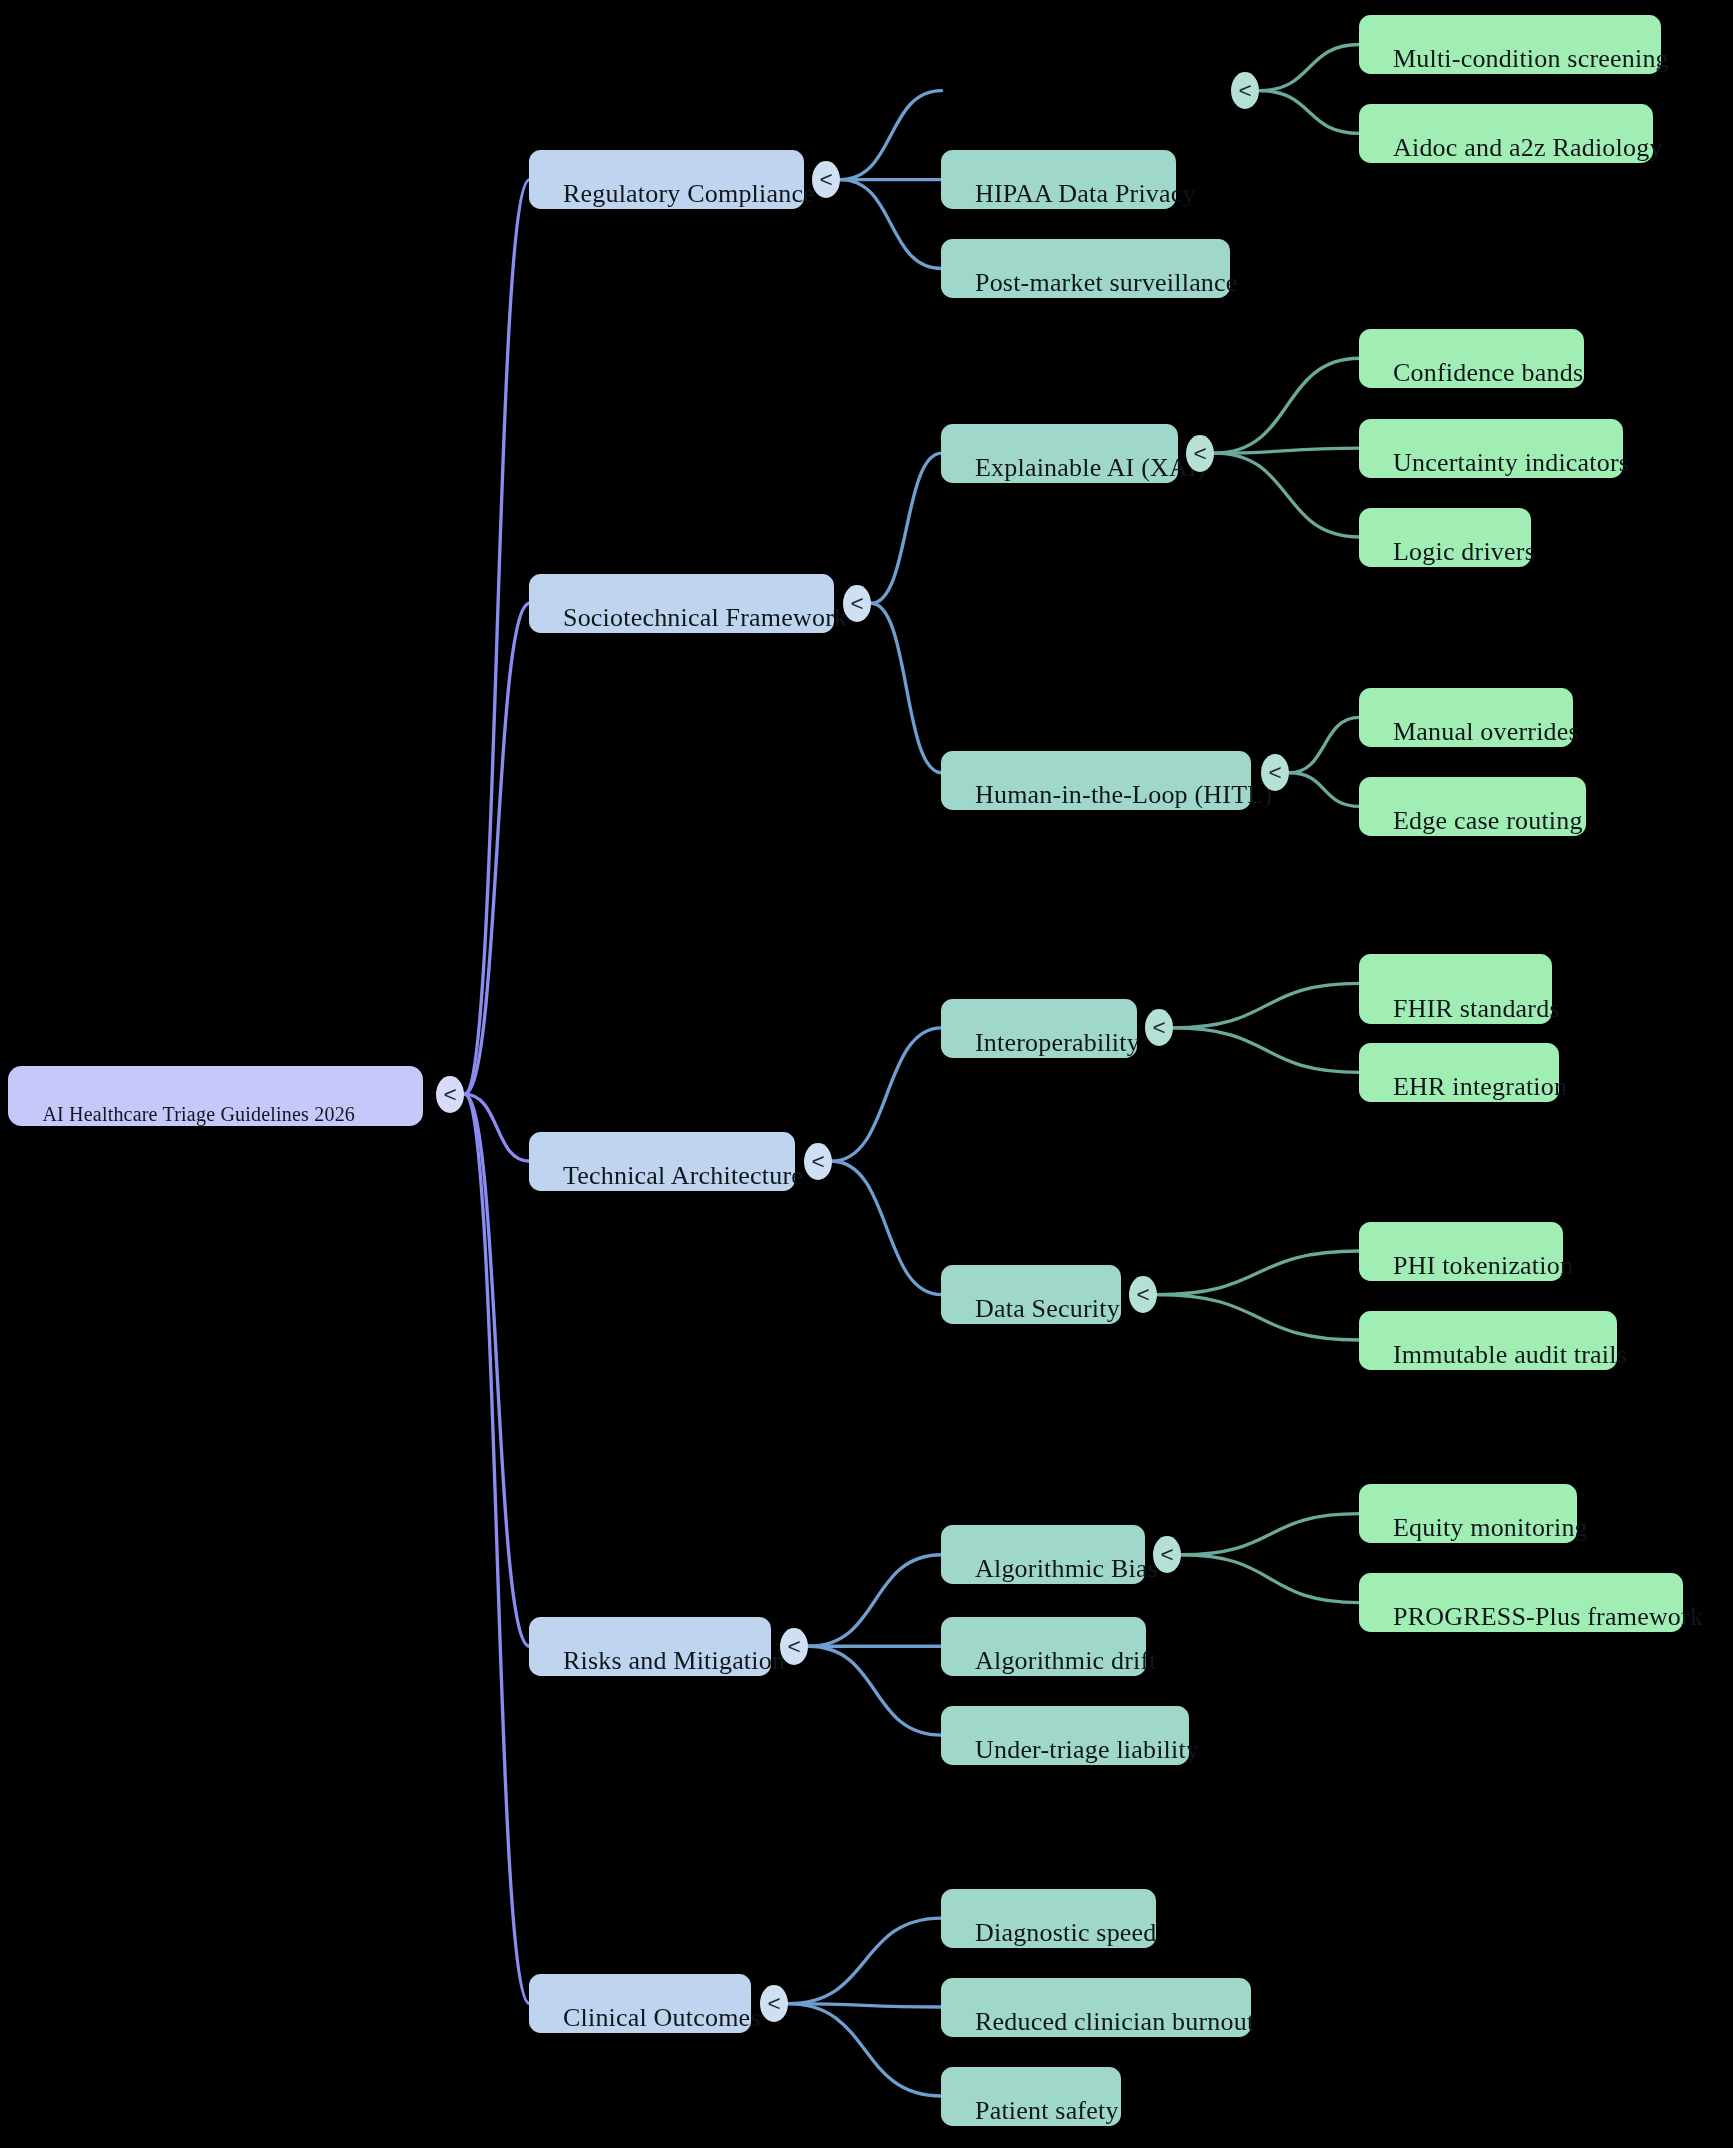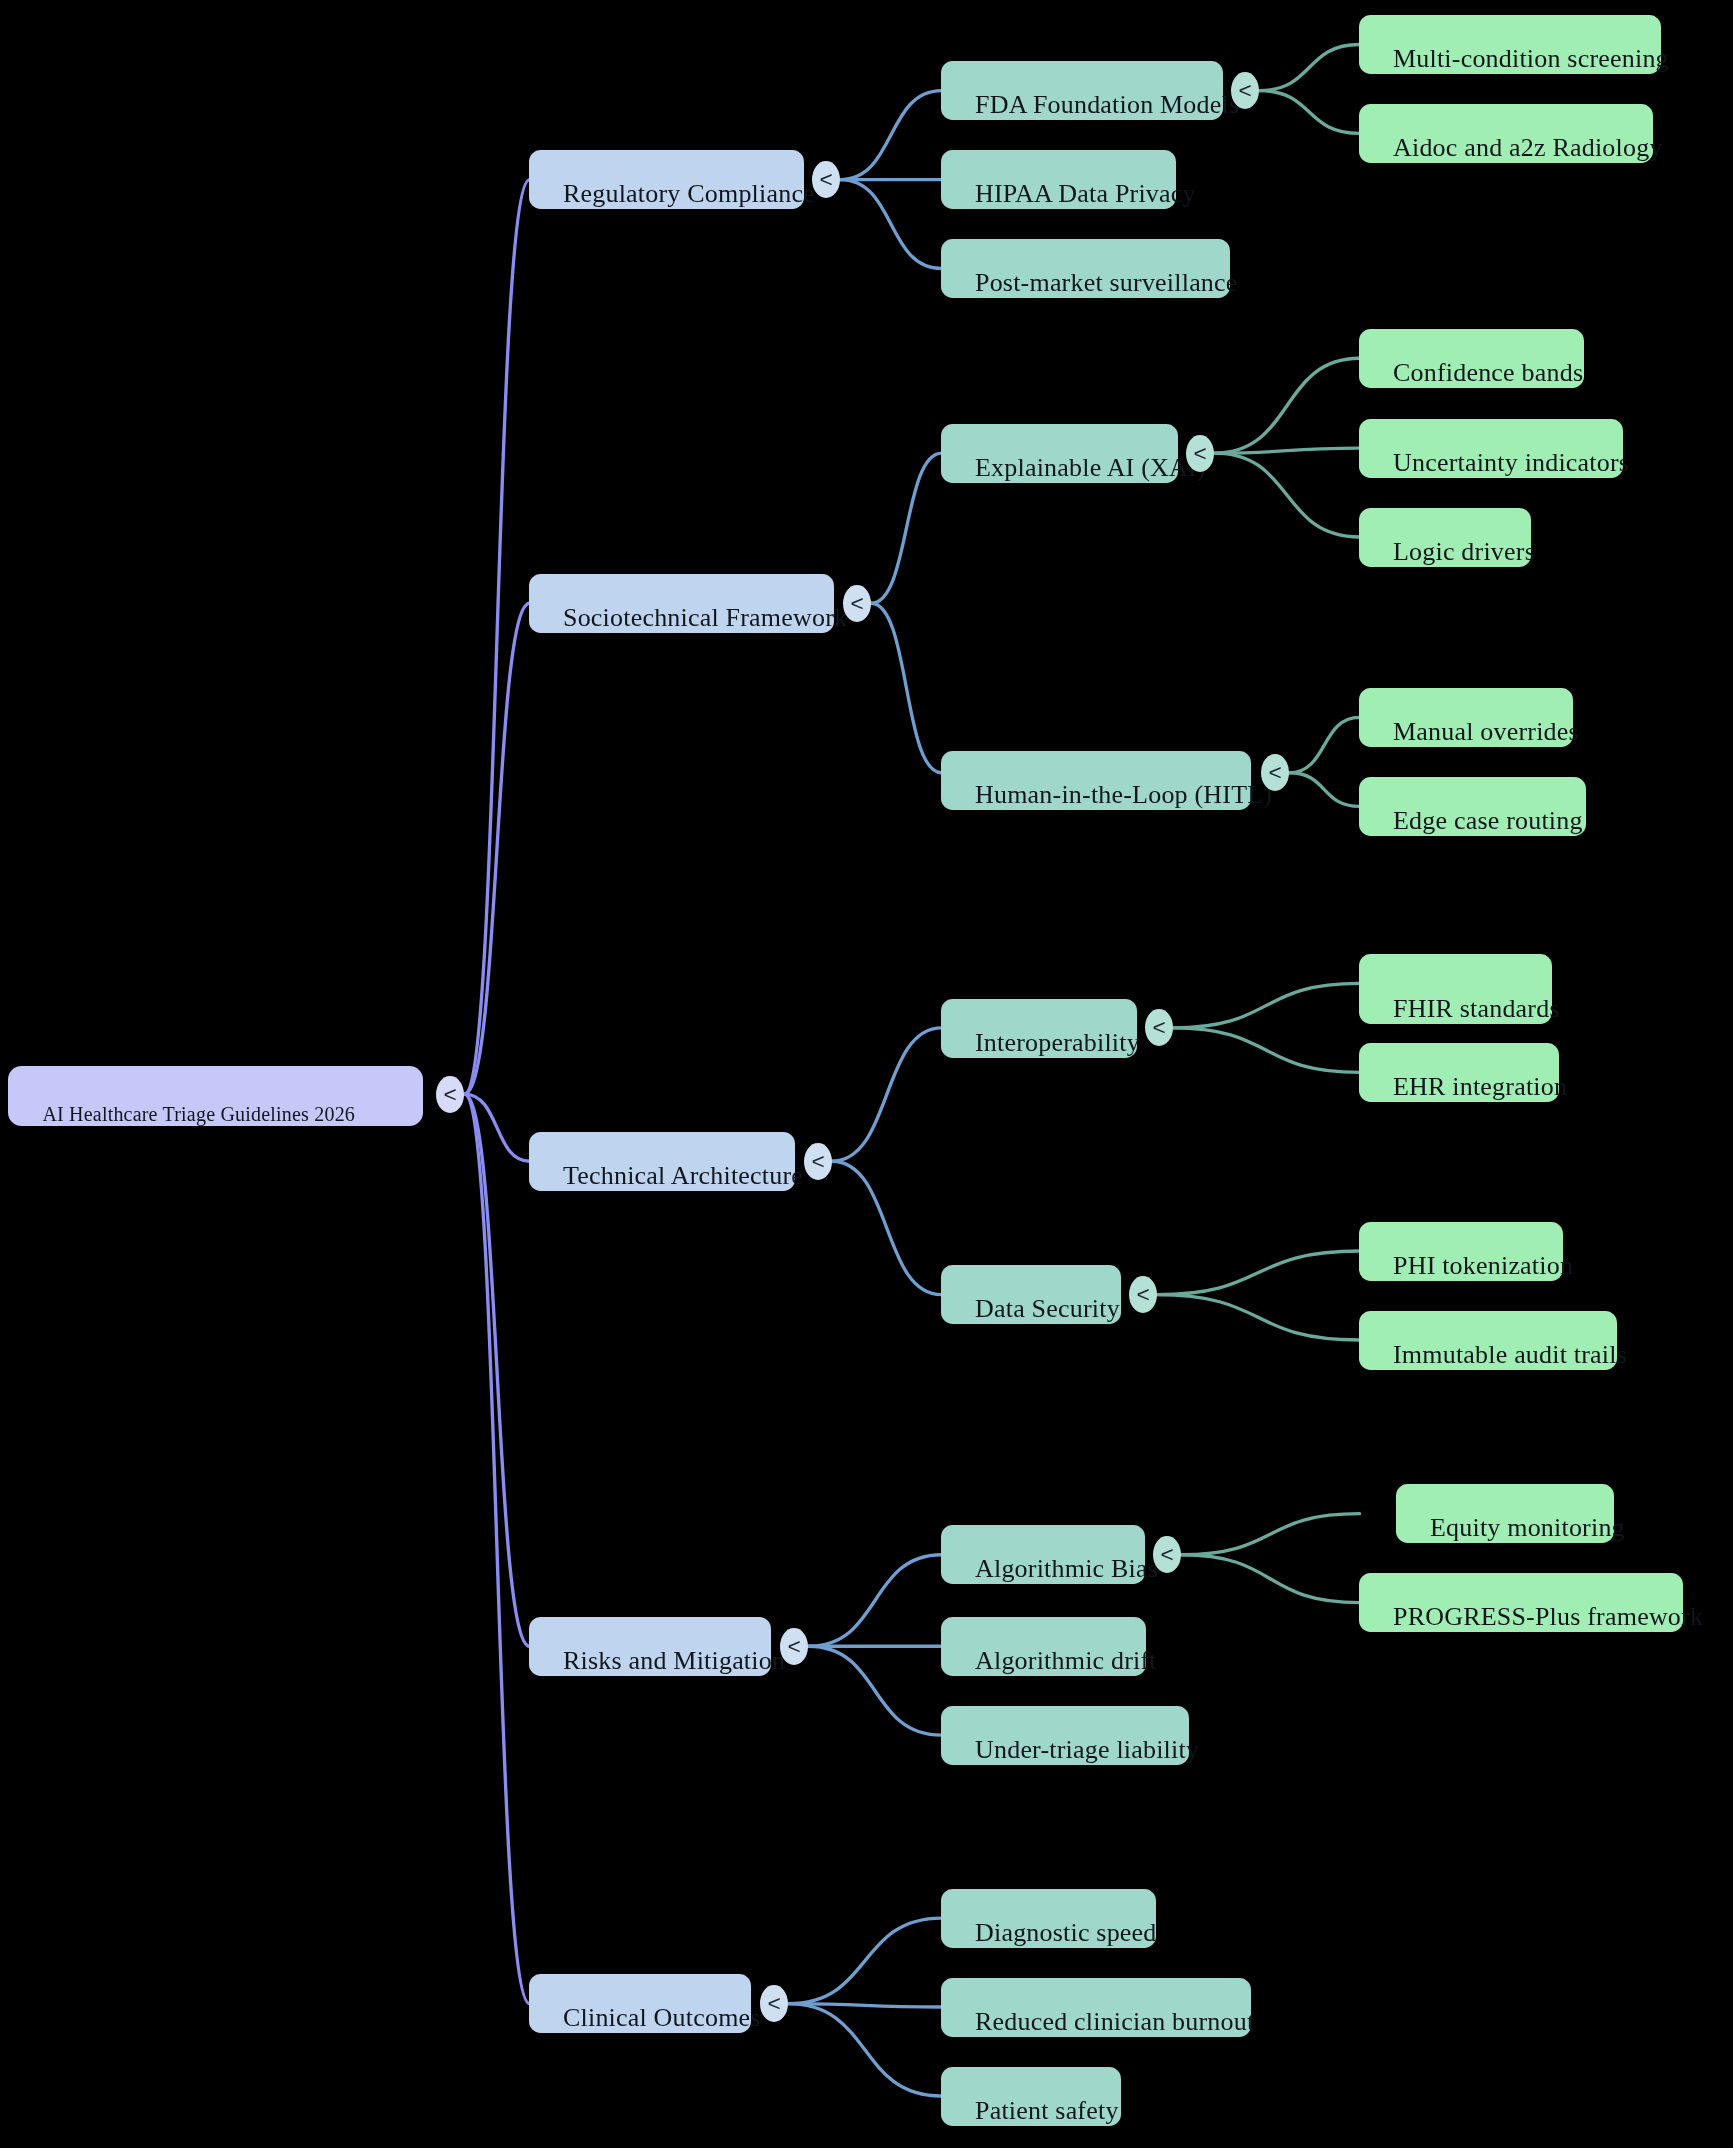--- a/index.html
+++ b/index.html
@@ -98,9 +98,6 @@
       <span>Regulatory Compliance</span>
     </div>
     <div class="handle handle-l1" style="left: 812px; top: 161px;">&lt;</div>
-    <div class="node node-l2" style="left: 941px; top: 61px; width: 282px; height: 59px;">
-      <span>FDA Foundation Models</span>
-    </div>
     <div class="handle handle-l2" style="left: 1231px; top: 72px;">&lt;</div>
     <div class="node node-l3" style="left: 1359px; top: 15px; width: 302px; height: 59px;">
       <span>Multi-condition screening</span>

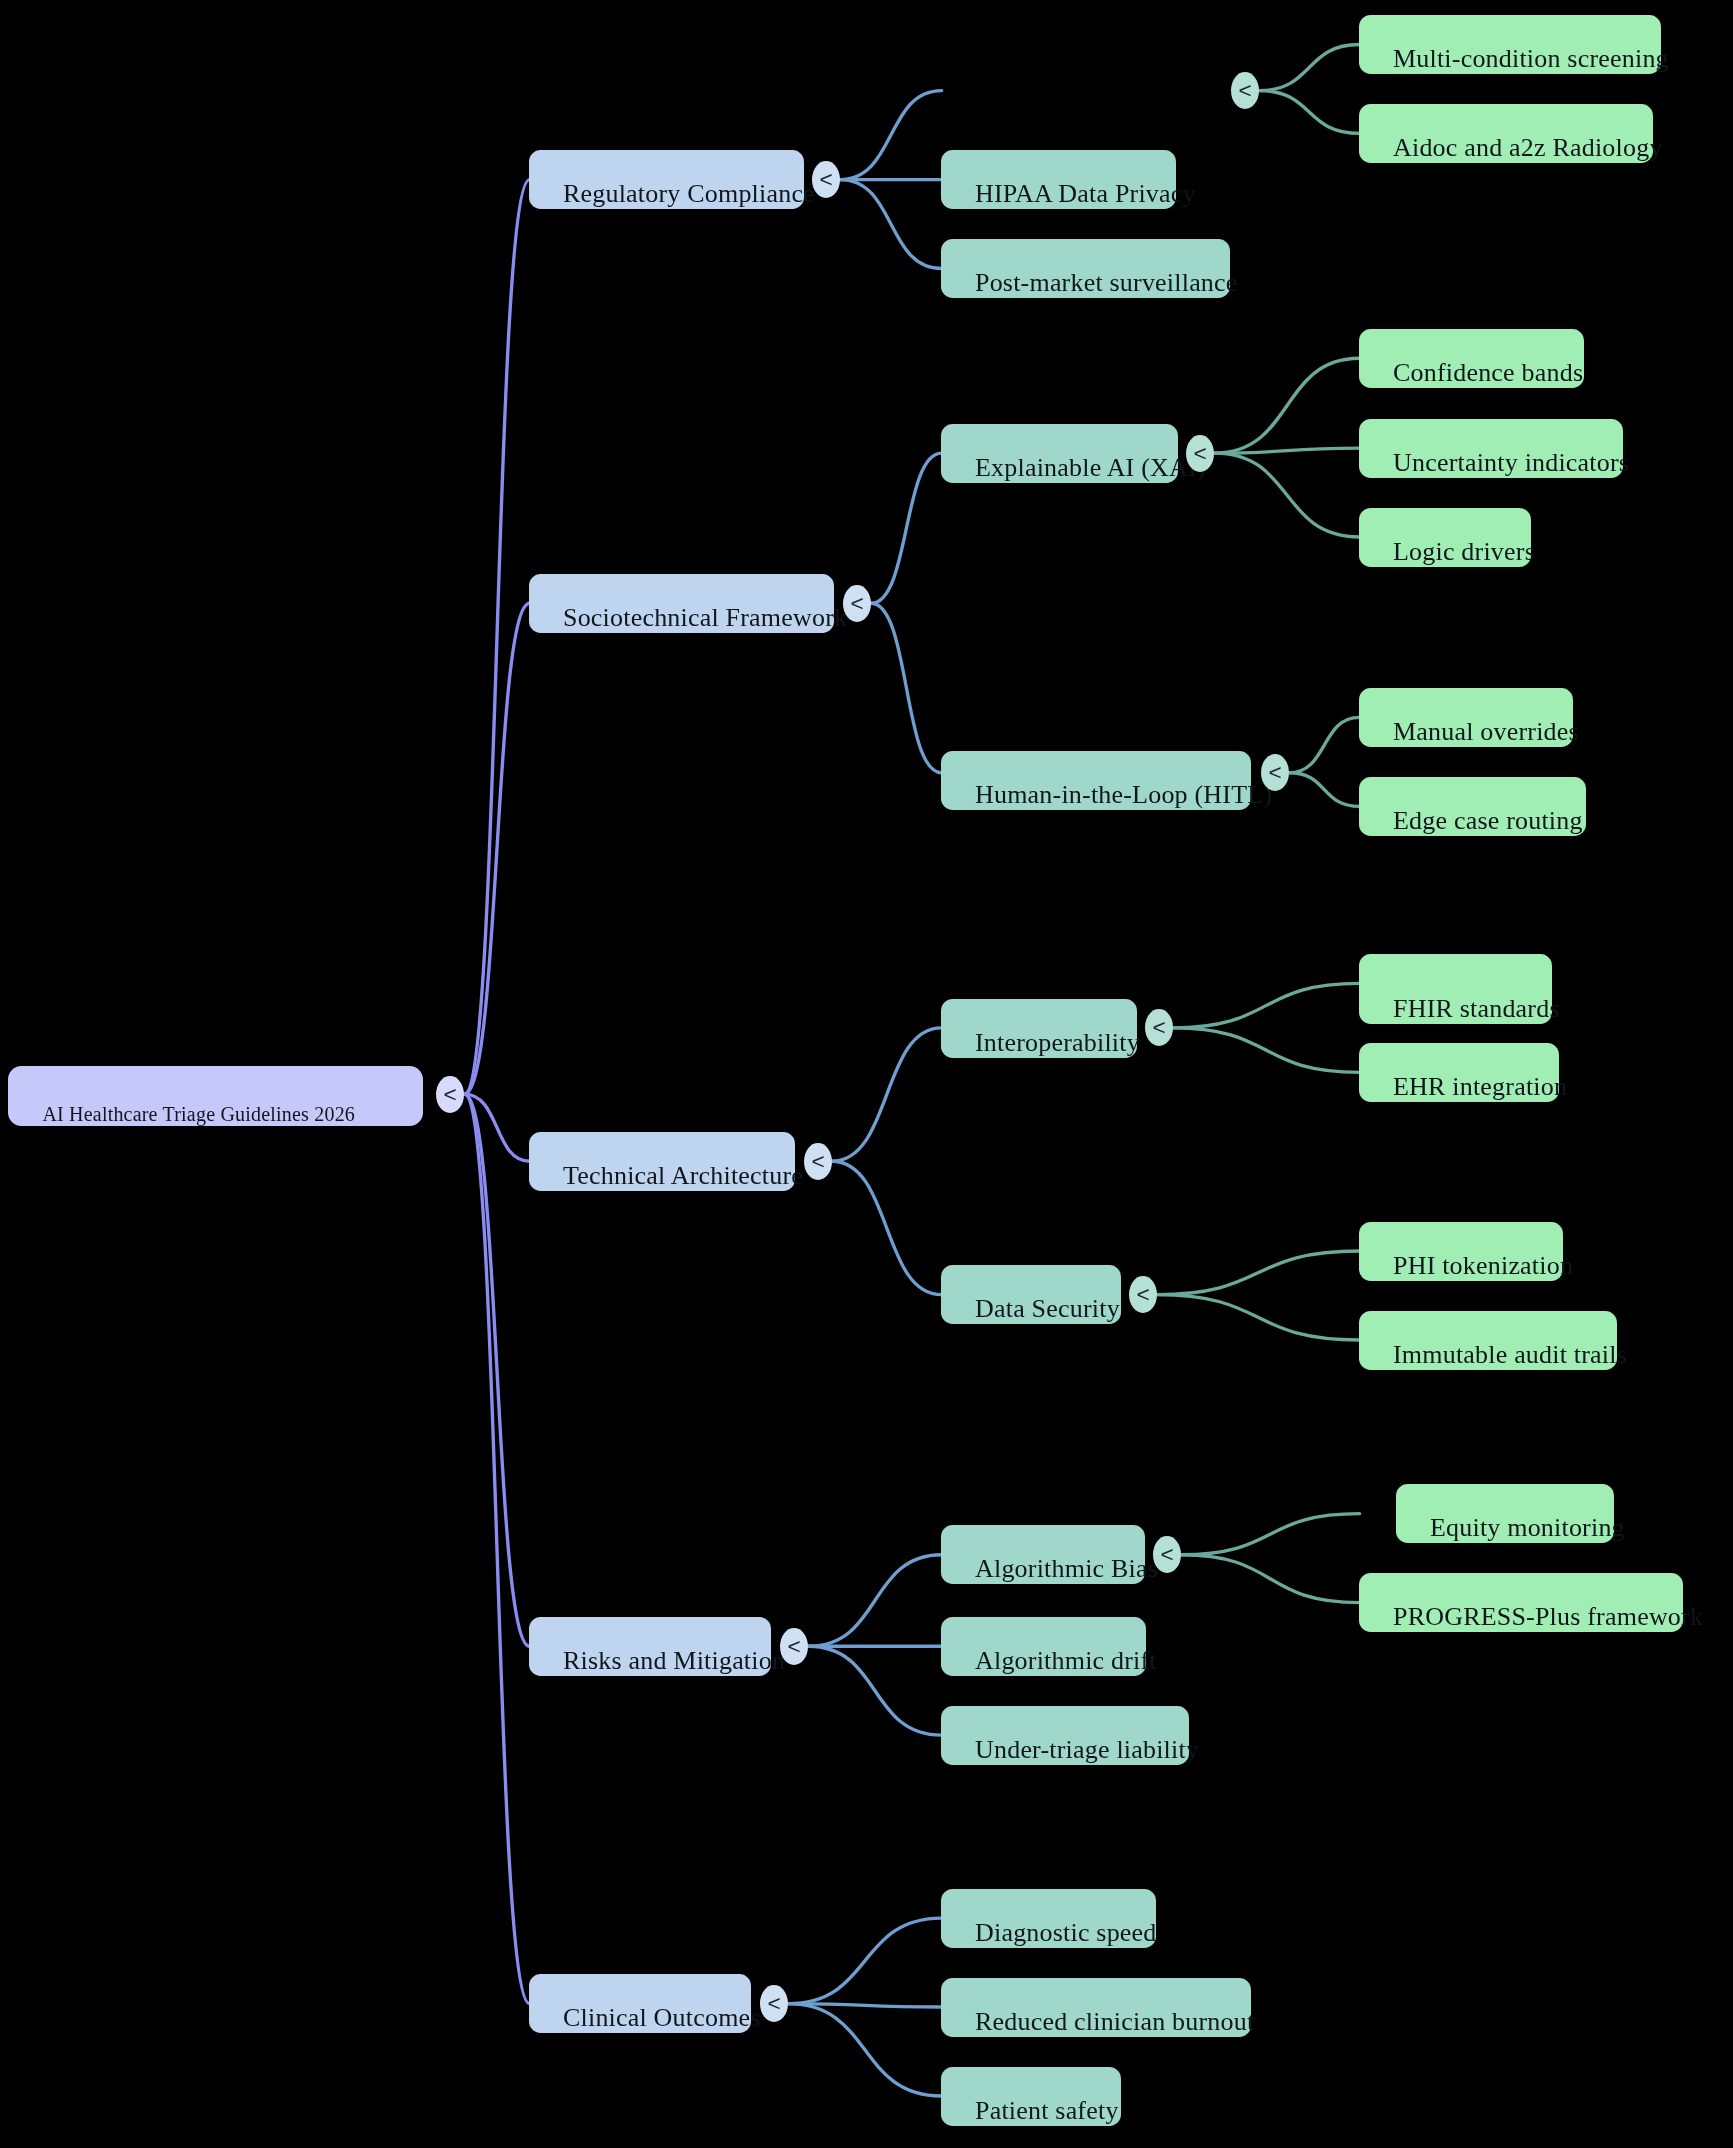--- a/index.html
+++ b/index.html
@@ -170,7 +170,7 @@
       <span>Algorithmic Bias</span>
     </div>
     <div class="handle handle-l2" style="left: 1153px; top: 1536px;">&lt;</div>
-    <div class="node node-l3" style="left: 1359px; top: 1484px; width: 218px; height: 59px; margin-left: 37px;">
+    <div class="node node-l3" style="left: 1359px; top: 1484px; width: 218px; height: 59px;">
       <span>Equity monitoring</span>
     </div>
     <div class="node node-l3" style="left: 1359px; top: 1573px; width: 324px; height: 59px;">

